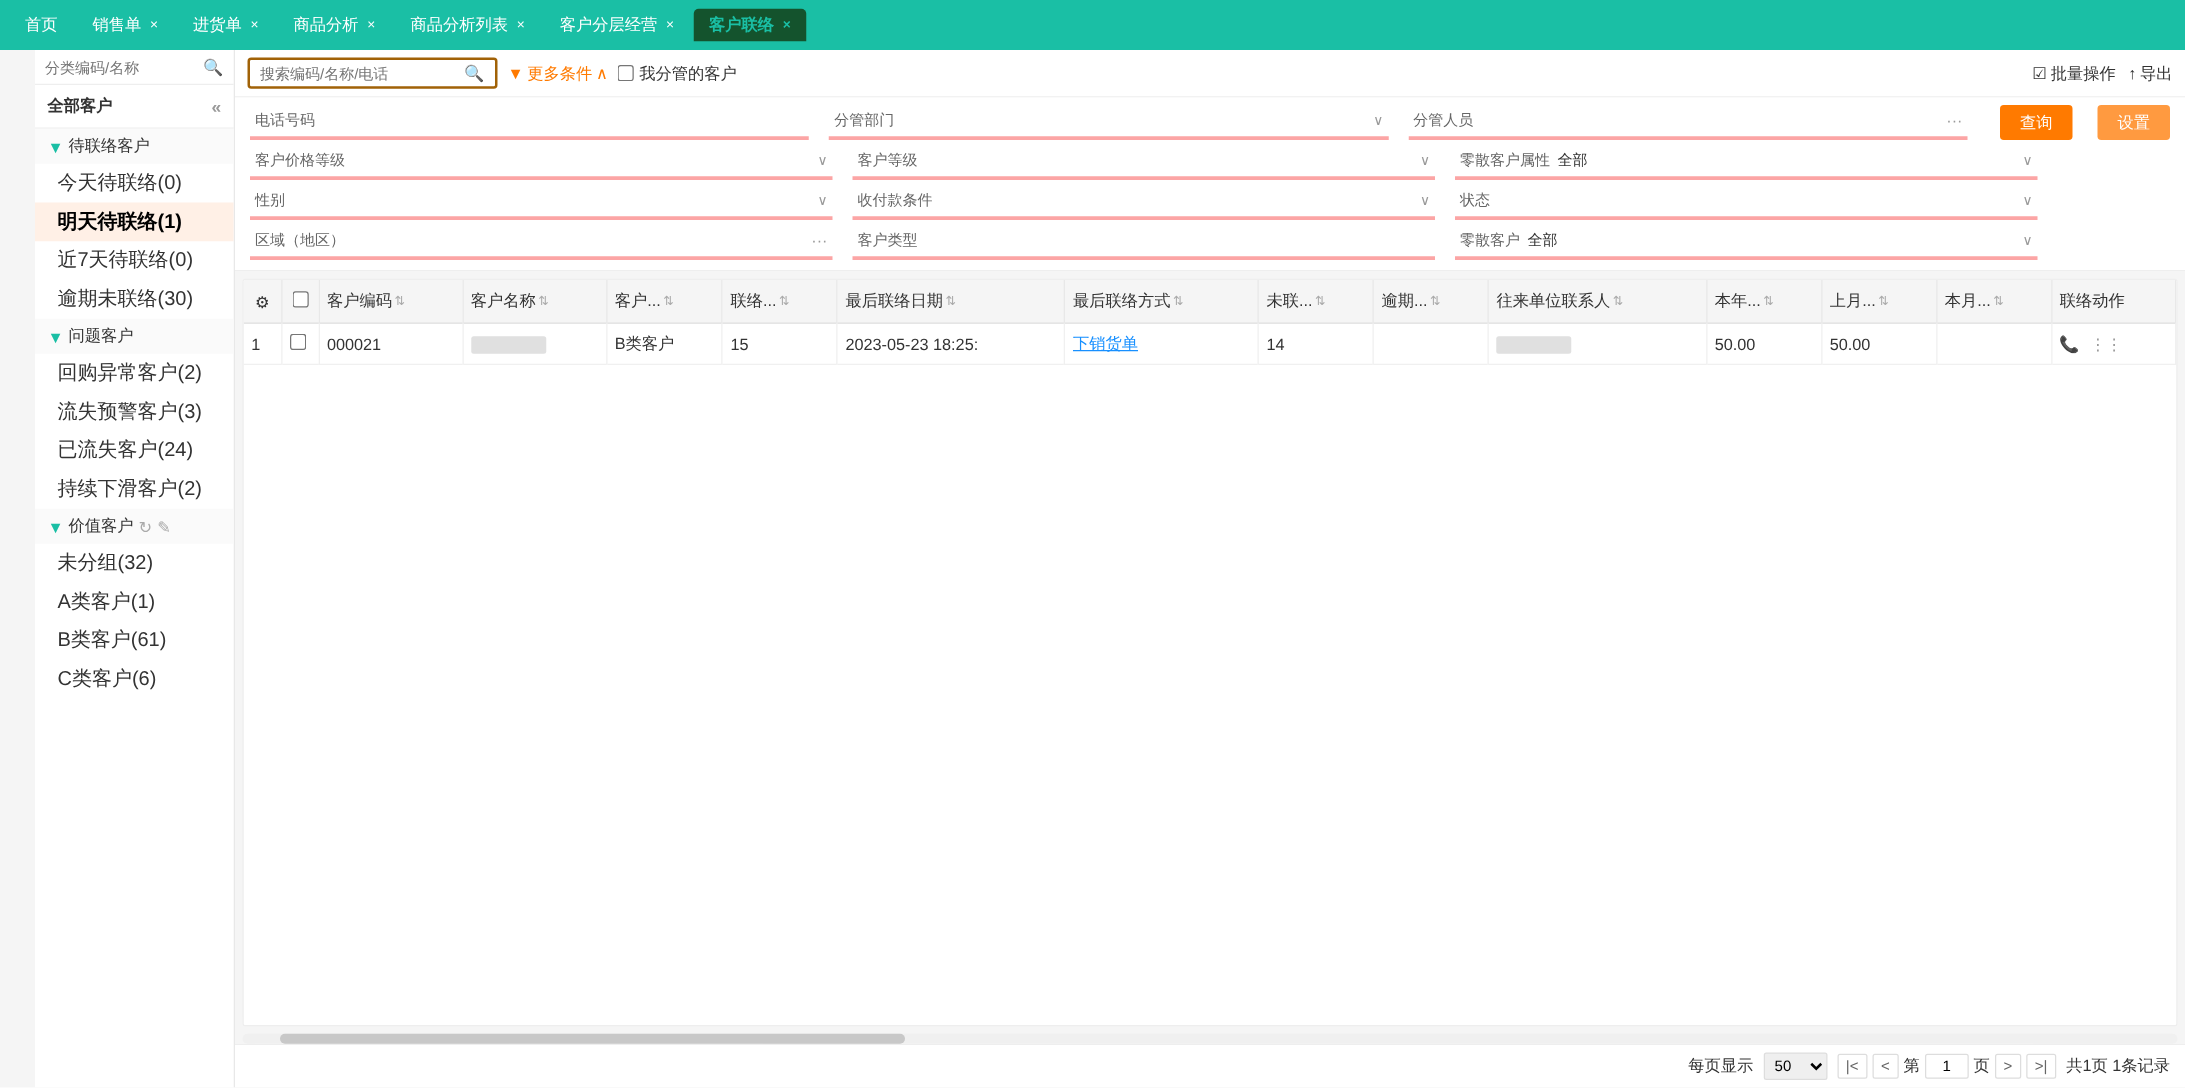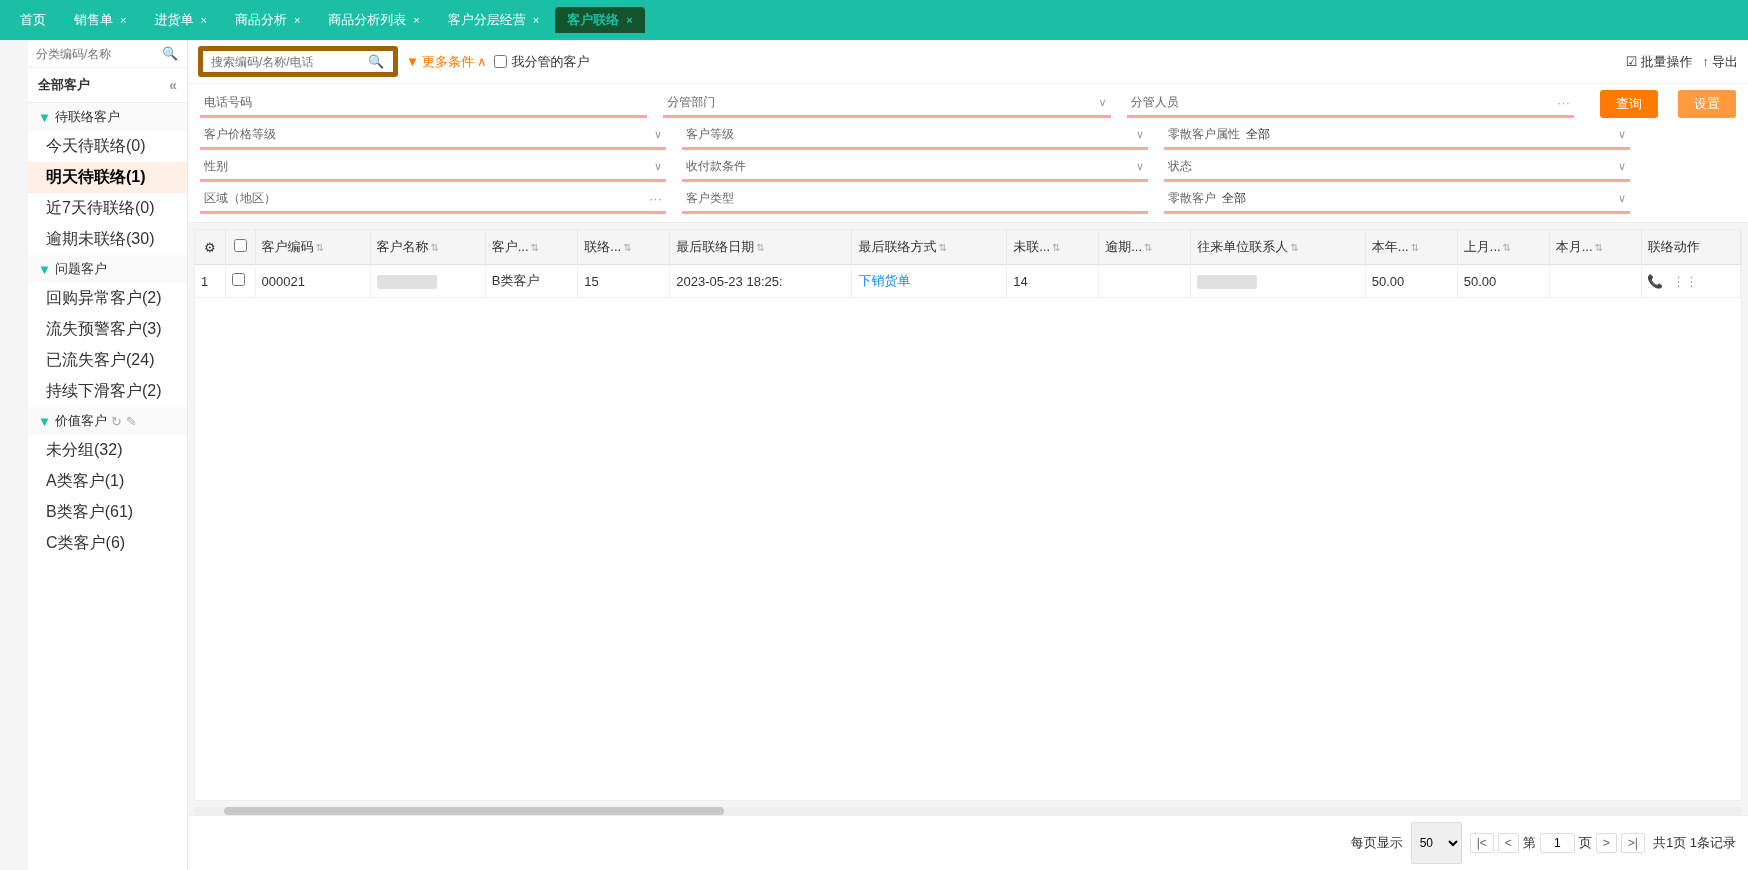--- a/index.html
+++ b/index.html
@@ -108,7 +108,7 @@
     .search-box {
       display: flex;
       align-items: center;
-      border: 5px solid #a16207;
+      border: 2px solid #a16207;
       border-radius: 3px;
       padding: 3px 8px;
       width: 200px;

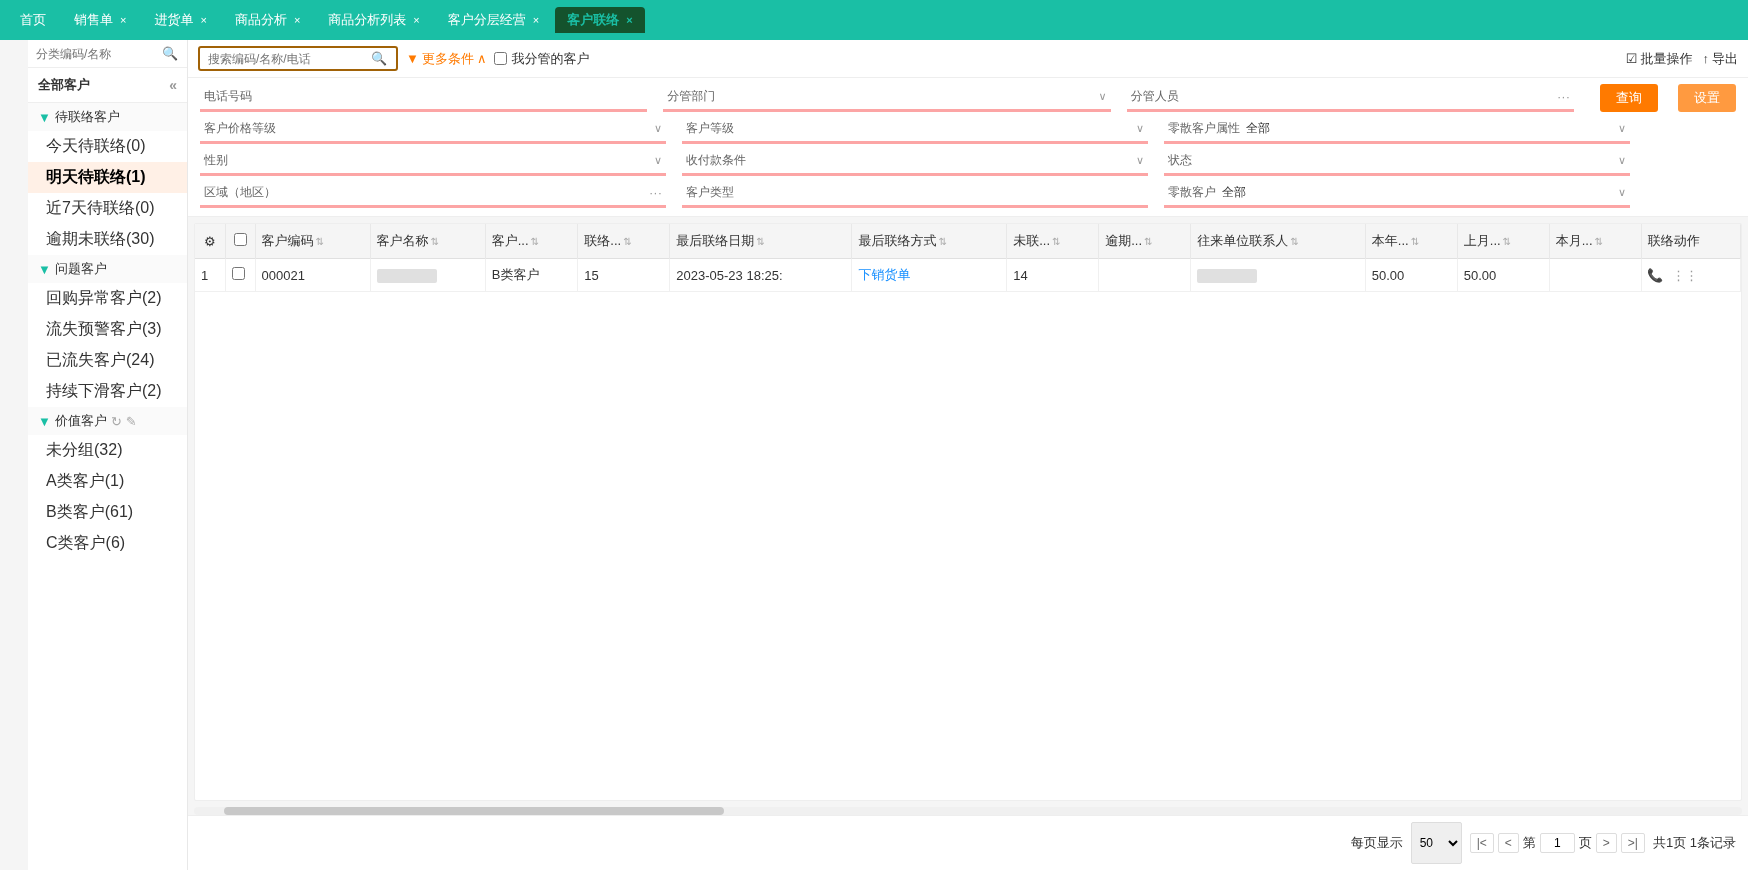--- a/index.html
+++ b/index.html
@@ -228,7 +228,7 @@
       border-right: 1px solid #f0f0f0;
       white-space: nowrap;
     }
-    .td-link { color: #1890ff; cursor: pointer; }
+    .td-link { color: #1890ff; cursor: pointer; text-decoration: underline; }
     .th-settings { width: 30px; text-align: center; }
     .th-check { width: 30px; text-align: center; }
     .action-icons { display: flex; gap: 8px; color: #999; cursor: pointer; }

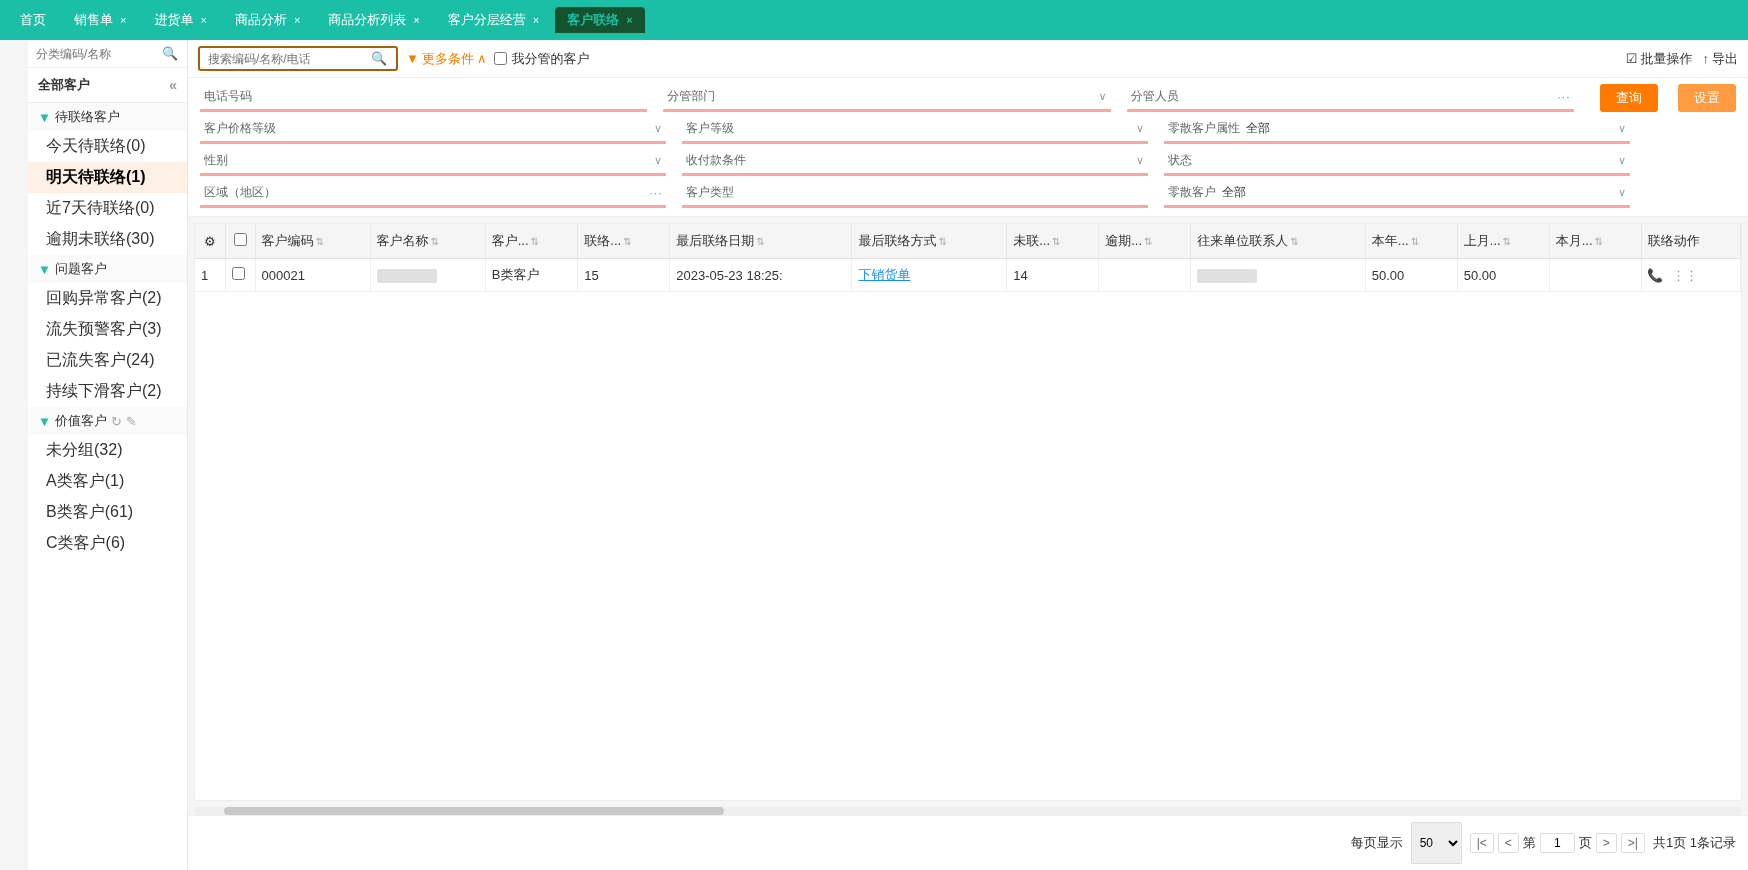--- a/index.html
+++ b/index.html
@@ -257,7 +257,7 @@
     .page-size-select {
       border: 1px solid #ddd;
       border-radius: 2px;
-      padding: 12px 4px;
+      padding: 2px 4px;
       font-size: 12px;
     }
     .page-nav {

